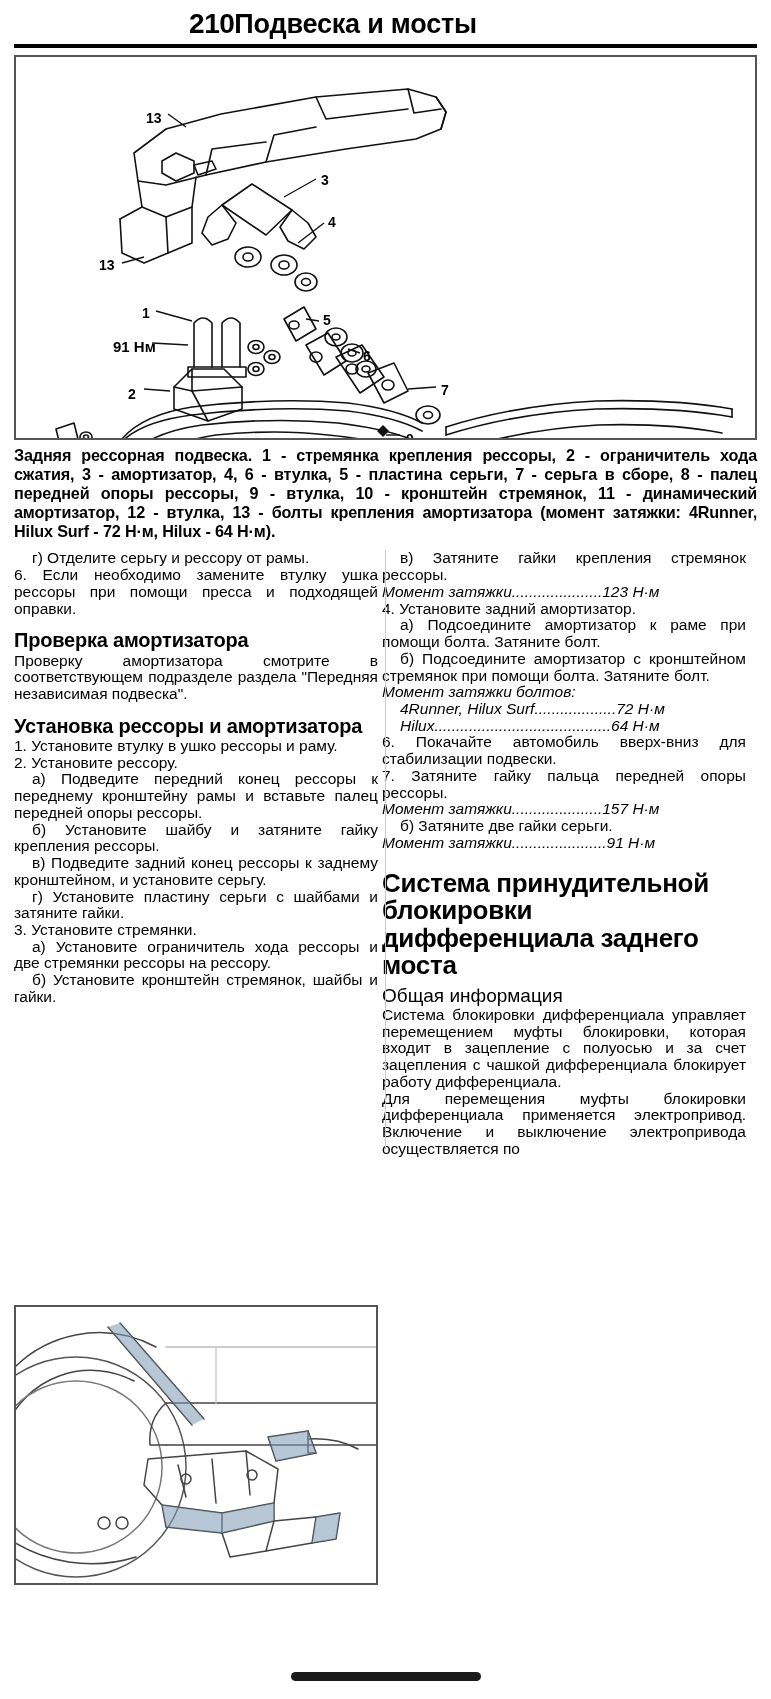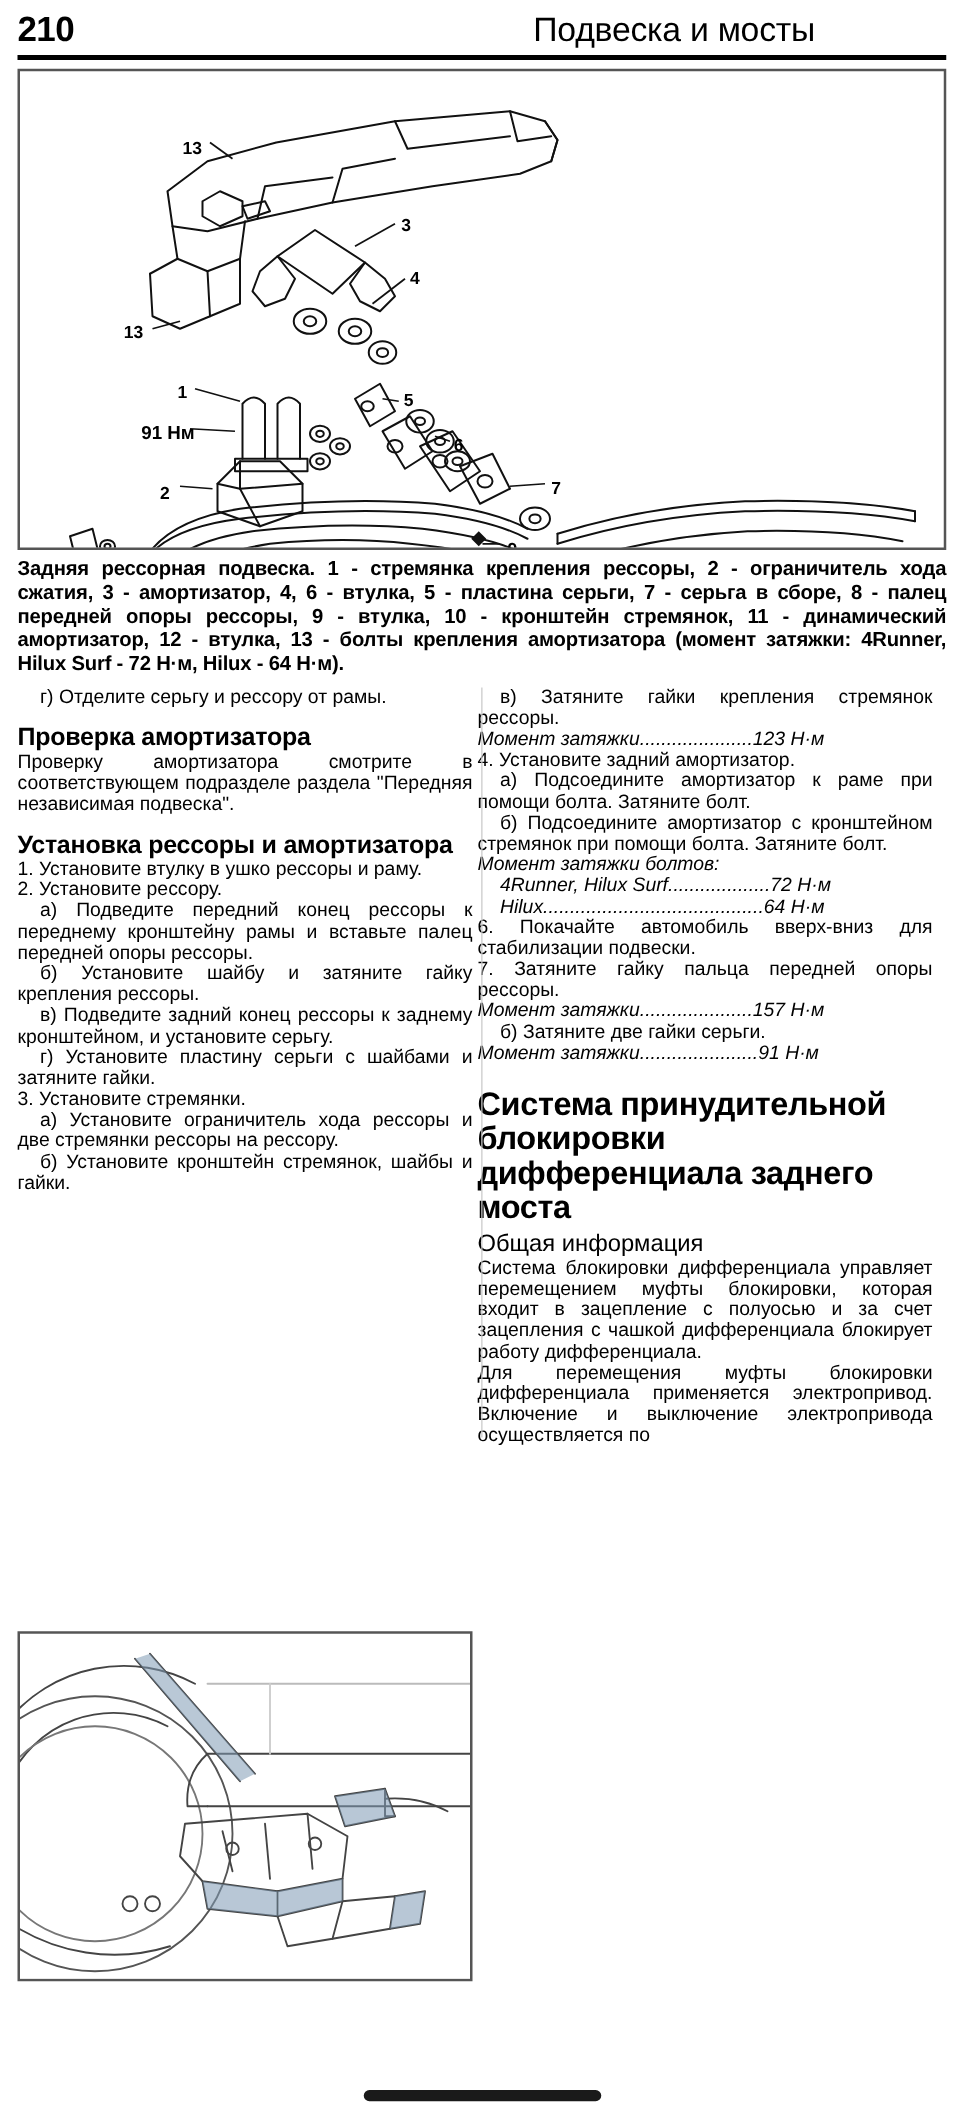--- a/index.html
+++ b/index.html
@@ -24,7 +24,7 @@
     height: 40px;
     display: flex;
     align-items: flex-end;
-    justify-content: space-between;
+    justify-content: center;
     padding-bottom: 2px;
   }
   .page-number {

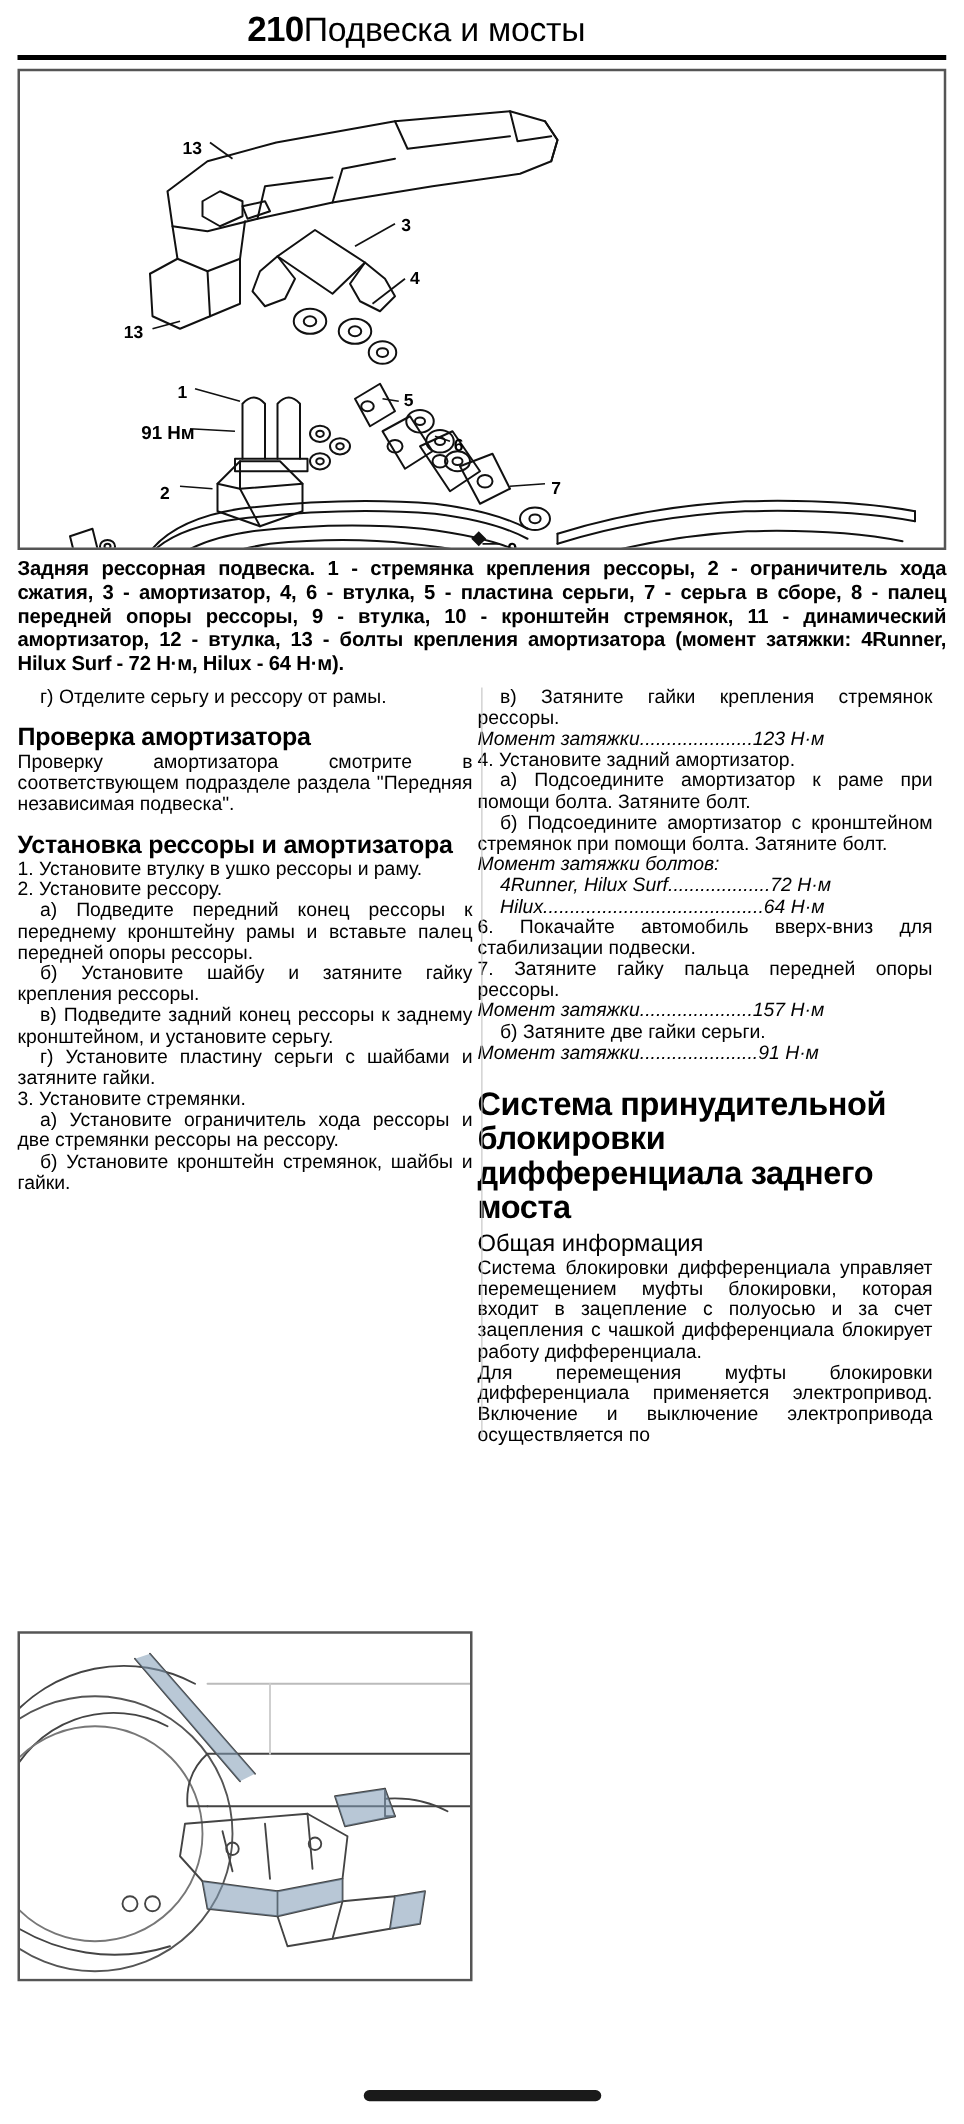--- a/index.html
+++ b/index.html
@@ -35,7 +35,7 @@
   }
   .header-title {
     font-size: 27px;
-    font-weight: normal;
+    font-weight: bold;
     line-height: 1;
     padding-right: 105px;
     letter-spacing: -0.2px;

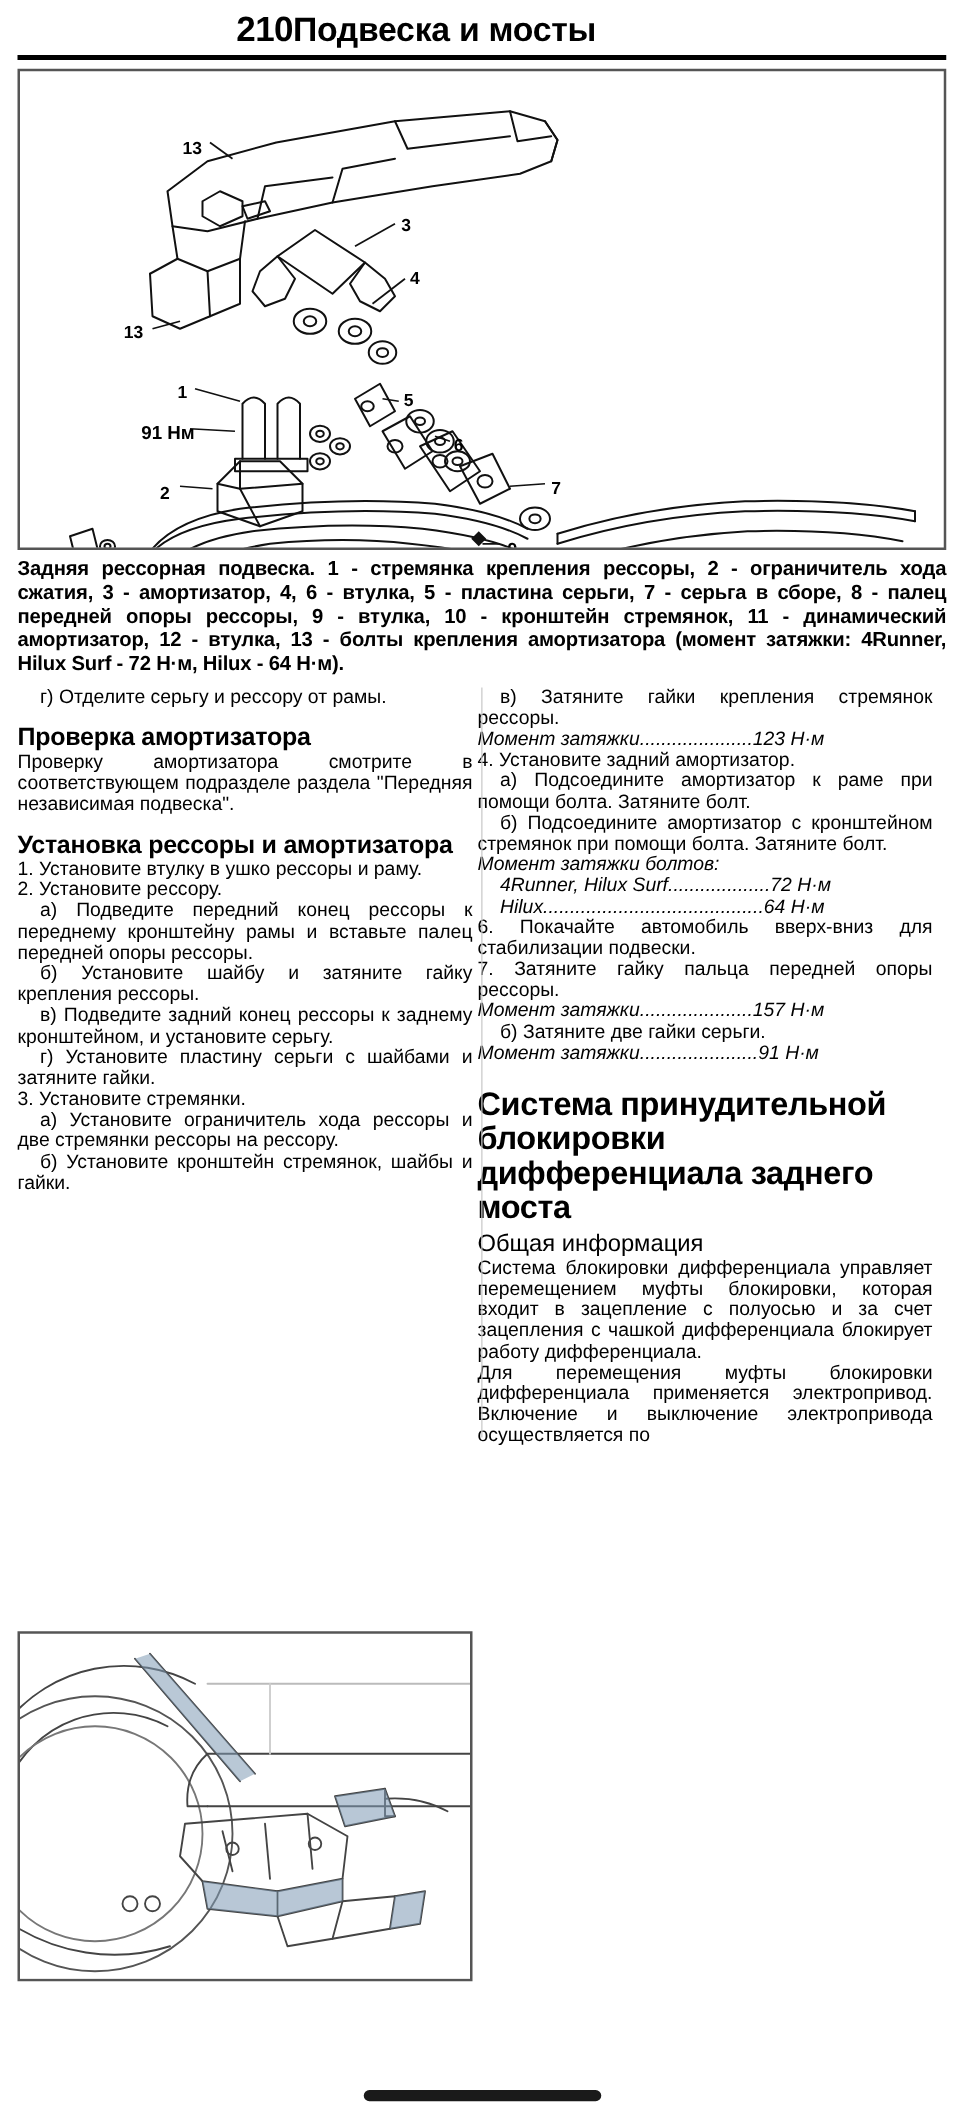--- a/index.html
+++ b/index.html
@@ -357,6 +357,7 @@
 
     <div class="col">
       <p class="body indent">г) Отделите серьгу и рессору от рамы.</p>
+      <p class="body">6. Если необходимо замените втулку ушка рессоры при помощи пресса и подходящей оправки.</p>
 
       <h2 class="sub">Проверка амортизатора</h2>
       <p class="body">Проверку амортизатора смотрите в соответствующем подразделе раздела "Передняя независимая подвеска".</p>

